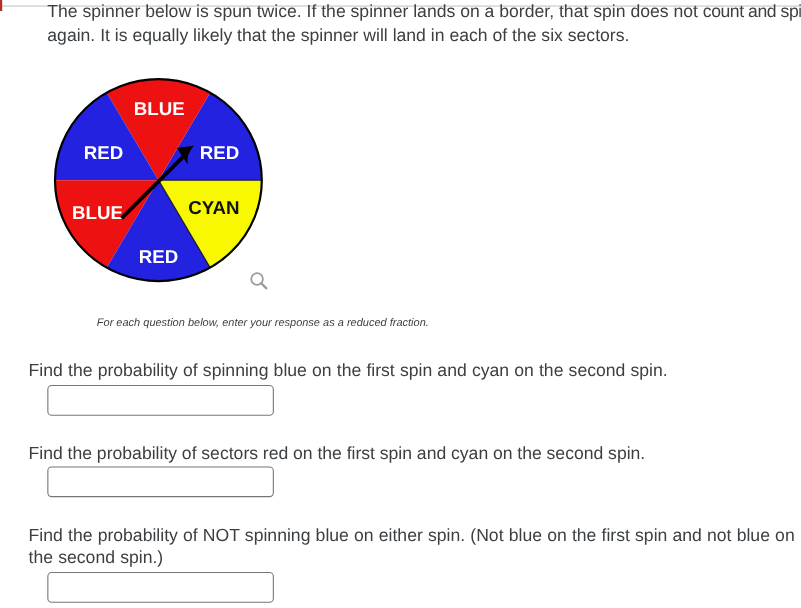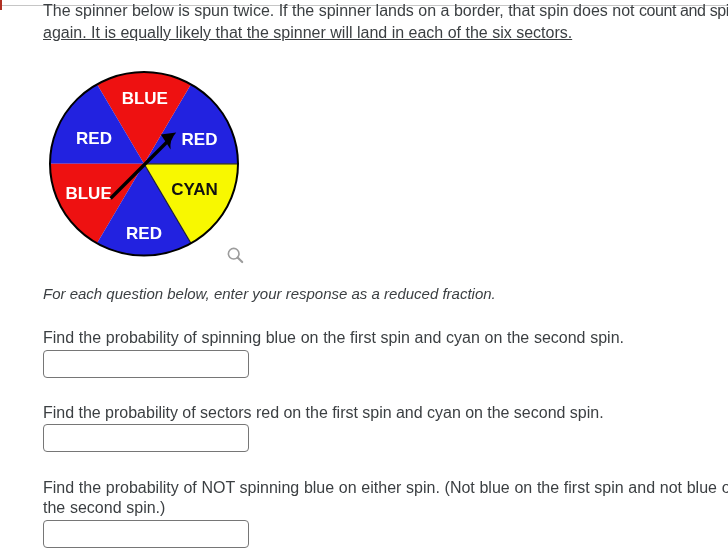--- a/index.html
+++ b/index.html
@@ -20,7 +20,7 @@
   <div class="hairline"></div>
   <div class="reddash"></div>
 
-  <div class="txt" style="top:0.4px;">The spinner below is spun twice. If the spinner lands on a border, that spin does not <span style="letter-spacing:-0.4px;">count and spins</span><br><span style="word-spacing:0;text-decoration:underline;">again. It is equally likely that the spinner will land in each of the six sectors.</span></div>
+  <div class="txt" style="top:0.4px;">The spinner below is spun twice. If the spinner lands on a border, that spin does not <span style="letter-spacing:-0.4px;">count and spins</span><br><span style="word-spacing:0;">again. It is equally likely that the spinner will land in each of the six sectors.</span></div>
 
   <svg style="position:absolute;left:40px;top:62px;" width="210" height="204" viewBox="40 62 210 204">
     <g>

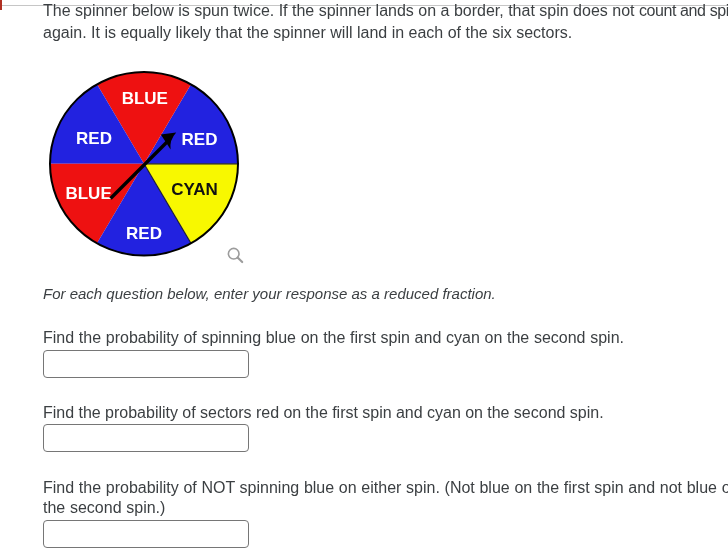--- a/index.html
+++ b/index.html
@@ -53,7 +53,7 @@
     <path d="M12.6,12.6 L17.2,17.1" stroke="#9c9c9c" stroke-width="2.1" stroke-linecap="round" fill="none"></path>
   </svg>
 
-  <div class="txt" style="top:283px;font-style:italic;font-size:15px;word-spacing:0;">For each question below, enter your response as a reduced fraction.</div>
+  <div class="txt" style="top:283px;font-style:italic;font-size:10px;word-spacing:0;margin-left:45px;">For each question below, enter your response as a reduced fraction.</div>
 
   <div class="q" style="top:326.5px;">Find the probability of spinning blue on the first spin and cyan on the second spin.</div>
   <div class="inp" style="top:350px;"></div>

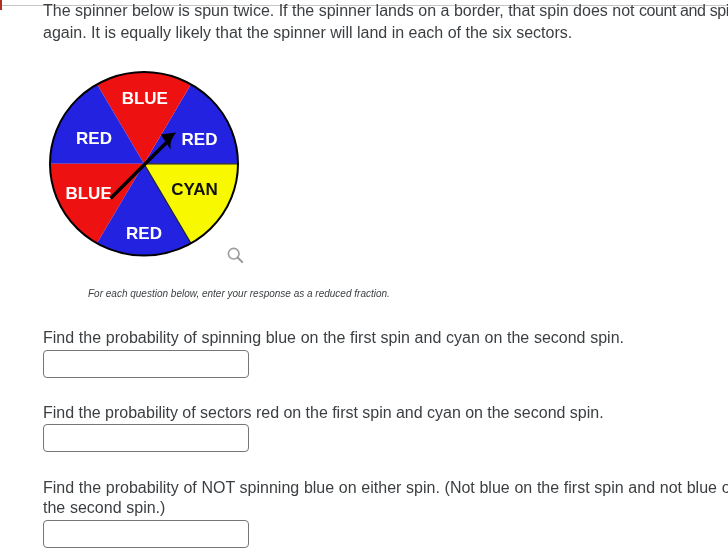--- a/index.html
+++ b/index.html
@@ -12,7 +12,7 @@
   .hairline{position:absolute;left:0;top:5px;width:728px;height:1px;background:#c6c6c6;}
   .reddash{position:absolute;left:0;top:0;width:2px;height:10px;background:#b03022;}
   .txt{position:absolute;left:43px;font-size:16px;line-height:21.4px;white-space:nowrap;}
-  .q{position:absolute;left:43px;font-size:16px;line-height:21.4px;white-space:nowrap;word-spacing:0.25px;}
+  .q{position:absolute;left:26px;font-size:16px;line-height:21.4px;white-space:nowrap;word-spacing:0.25px;}
   .inp{position:absolute;left:43px;width:204px;height:26px;border:1px solid #767676;border-radius:4px;background:#fff;}
 </style>
 </head>

